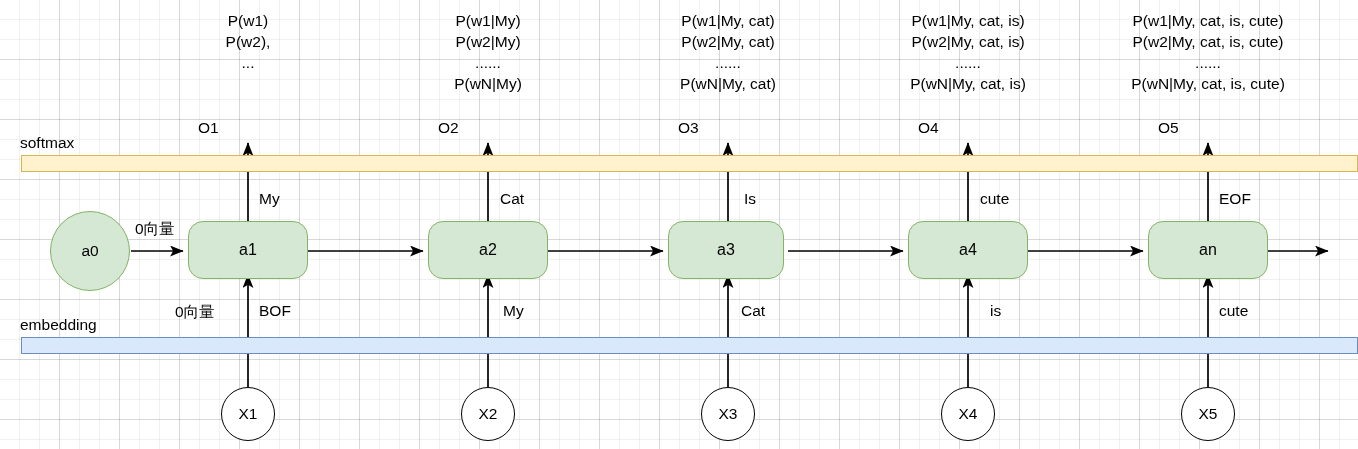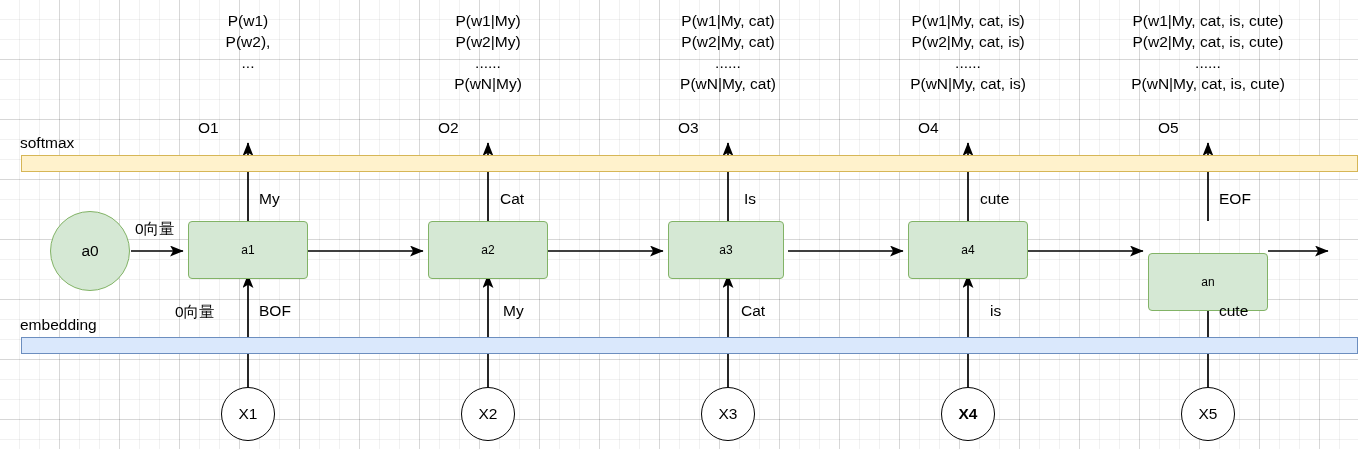--- a/index.html
+++ b/index.html
@@ -71,11 +71,11 @@
     box-sizing: border-box;
     background: #d5e8d4;
     border: 1.4px solid #82b366;
-    border-radius: 4px;
+    border-radius: 15px;
     display: flex;
     align-items: center;
     justify-content: center;
-    font-size: 12px;
+    font-size: 16px;
     color: #000;
     text-align: center;
   }

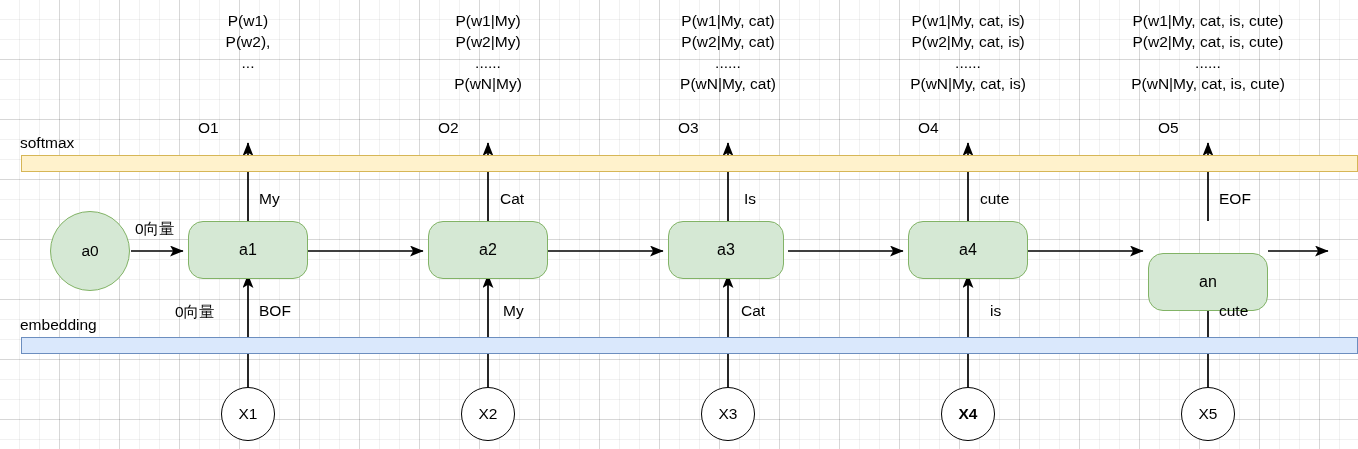--- a/index.html
+++ b/index.html
@@ -212,7 +212,7 @@
   <div class="cell" style="left:428px; top:221px; width:120px; height:58px;">a2</div>
   <div class="cell" style="left:668px; top:221px; width:116px; height:58px;">a3</div>
   <div class="cell" style="left:908px; top:221px; width:120px; height:58px;">a4</div>
-  <div class="cell" style="left:1148px; top:221px; width:120px; height:58px;margin-top:32px;">an</div>
+  <div class="cell" style="left:1148px; top:221px; width:120px; height:58px;">an</div>
 
   <div class="edge-label" style="left:175px; top:302px;">0向量</div>
   <div class="edge-label" style="left:259px; top:302px;">BOF</div>

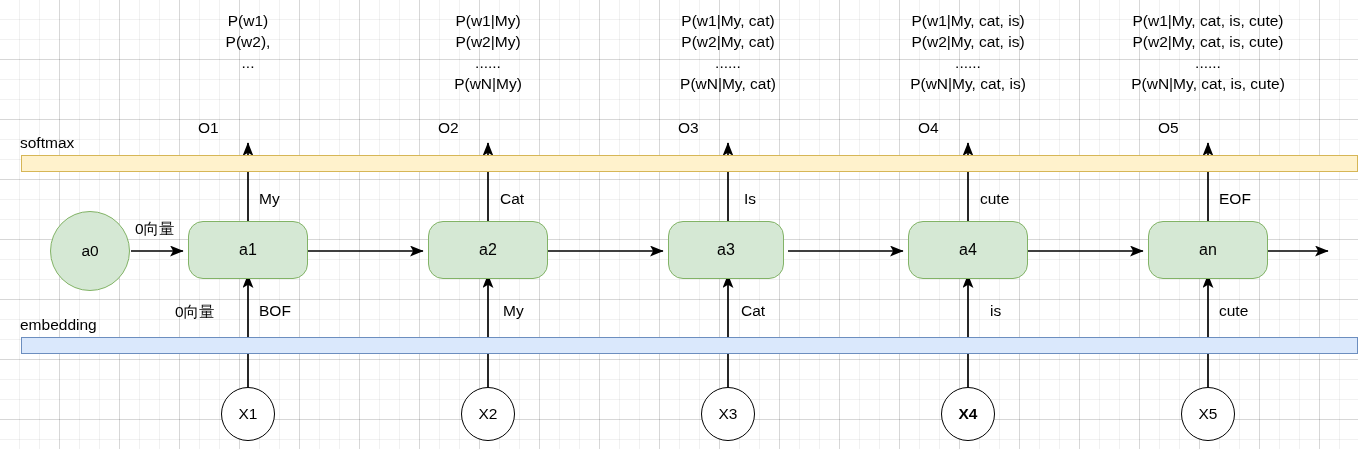--- a/index.html
+++ b/index.html
@@ -227,7 +227,7 @@
   <div class="xnode" style="left:221px; top:387px; width:54px; height:54px;">X1</div>
   <div class="xnode" style="left:461px; top:387px; width:54px; height:54px;">X2</div>
   <div class="xnode" style="left:701px; top:387px; width:54px; height:54px;">X3</div>
-  <div class="xnode" style="left:941px; top:387px; width:54px; height:54px;font-weight:bold;">X4</div>
+  <div class="xnode" style="left:941px; top:387px; width:54px; height:54px;">X4</div>
   <div class="xnode" style="left:1181px; top:387px; width:54px; height:54px;">X5</div>
 
 </div>

